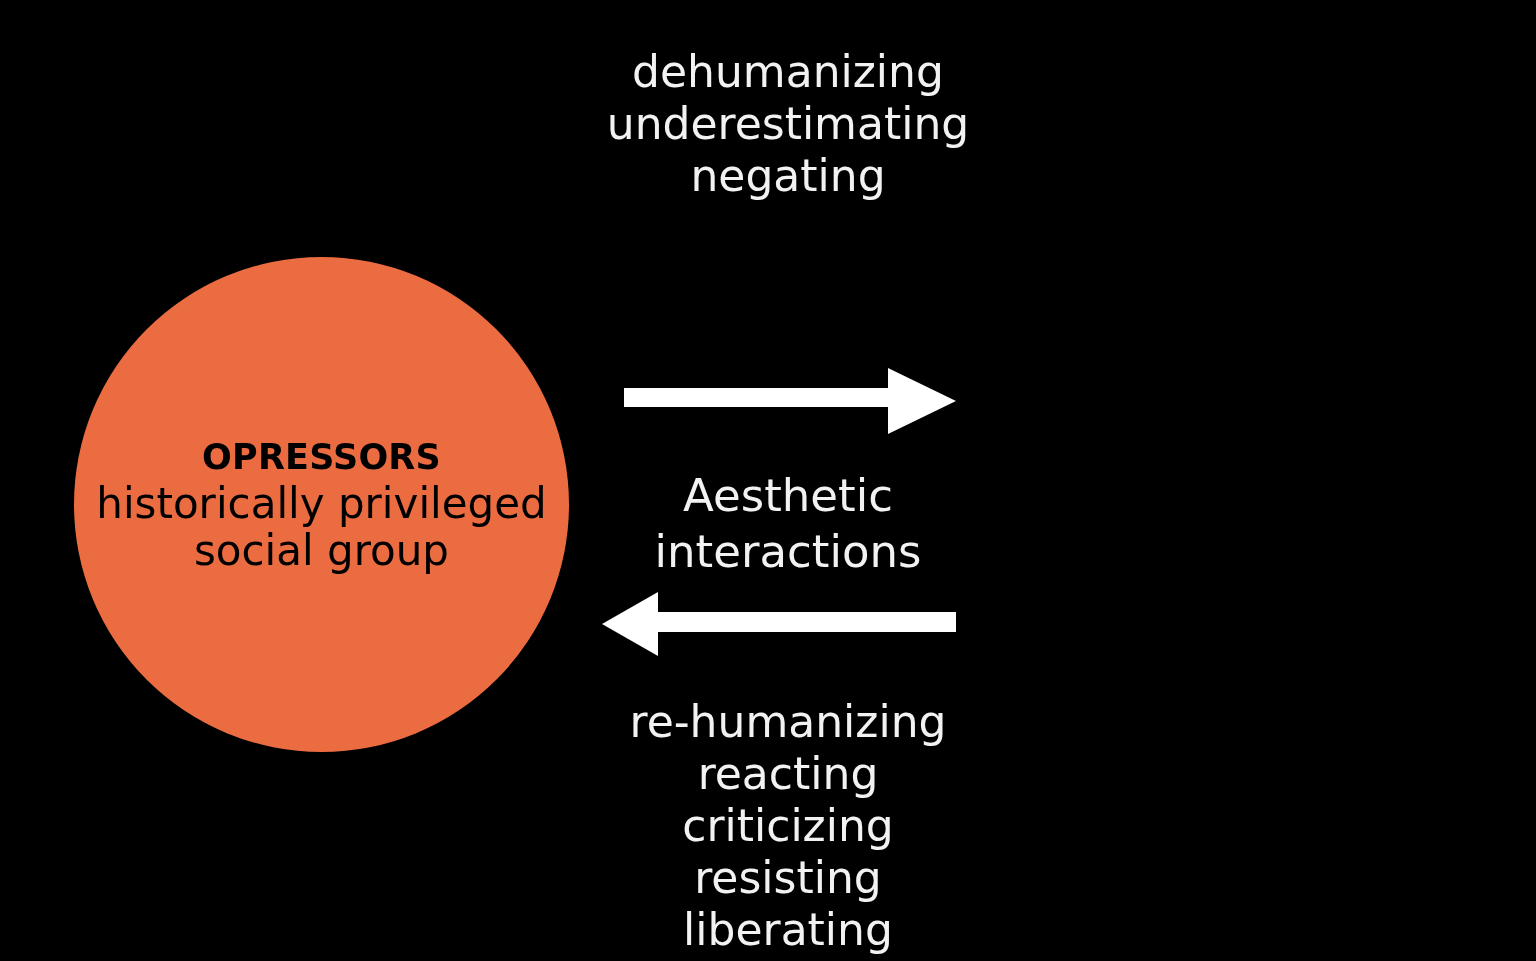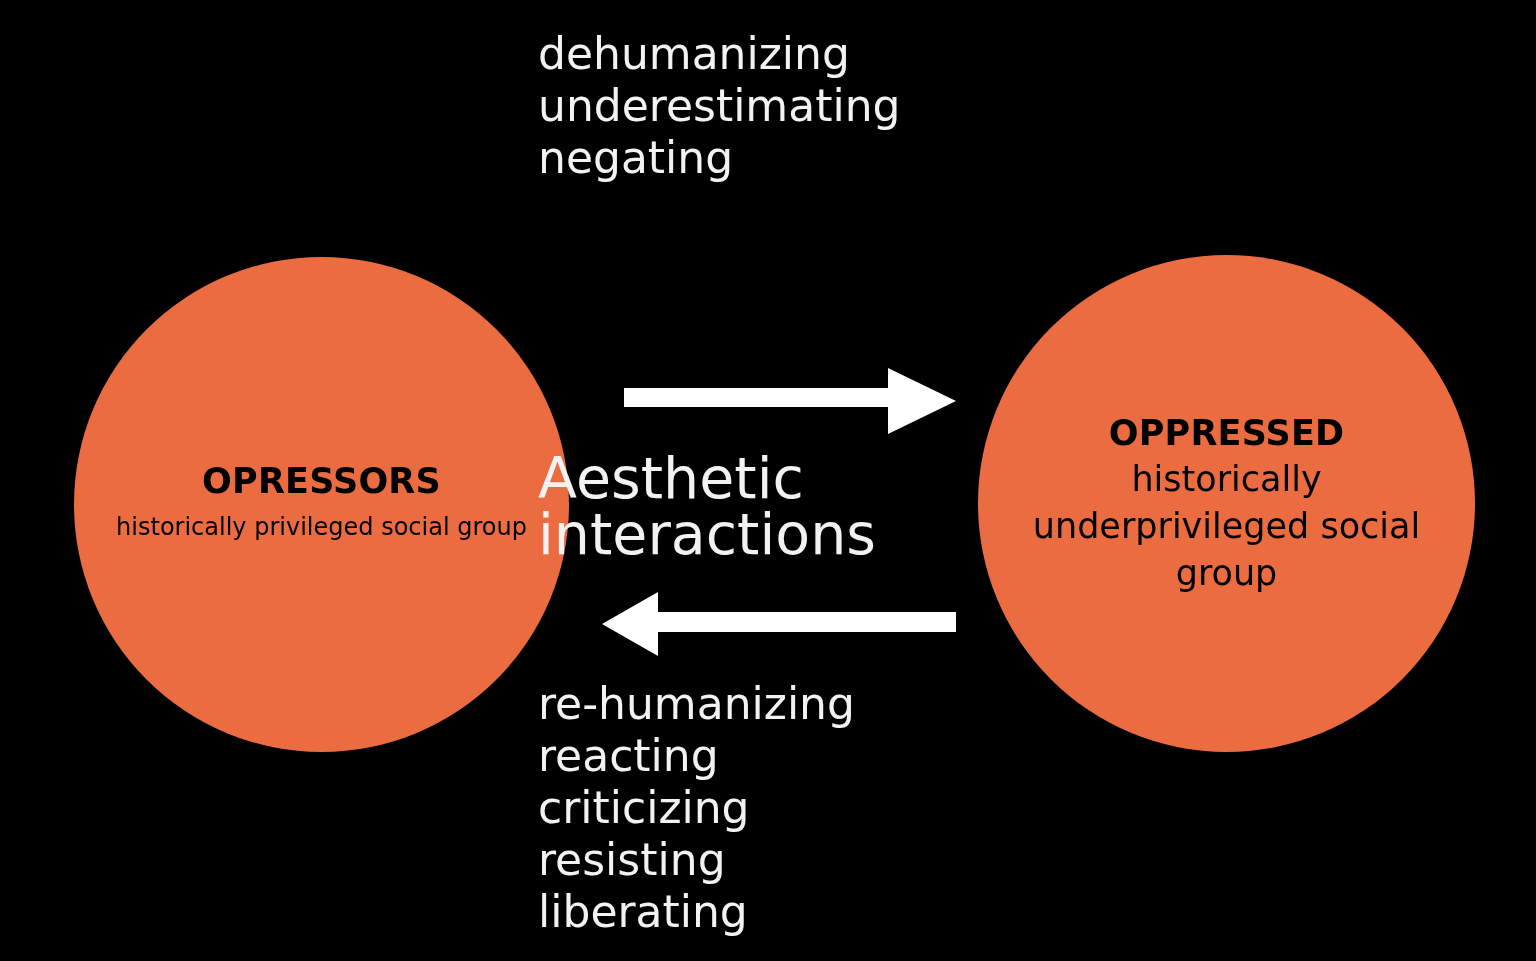--- a/index.html
+++ b/index.html
@@ -66,11 +66,12 @@
     position: absolute;
     left: 538px;
     width: 500px;
-    text-align: left;
+    text-align: center;
     color: #f2f2f2;
     font-size: 44px;
     line-height: 52px;
     font-weight: normal;
+    margin-top: 18px;
   }
   #label-top {
     top: 28px;

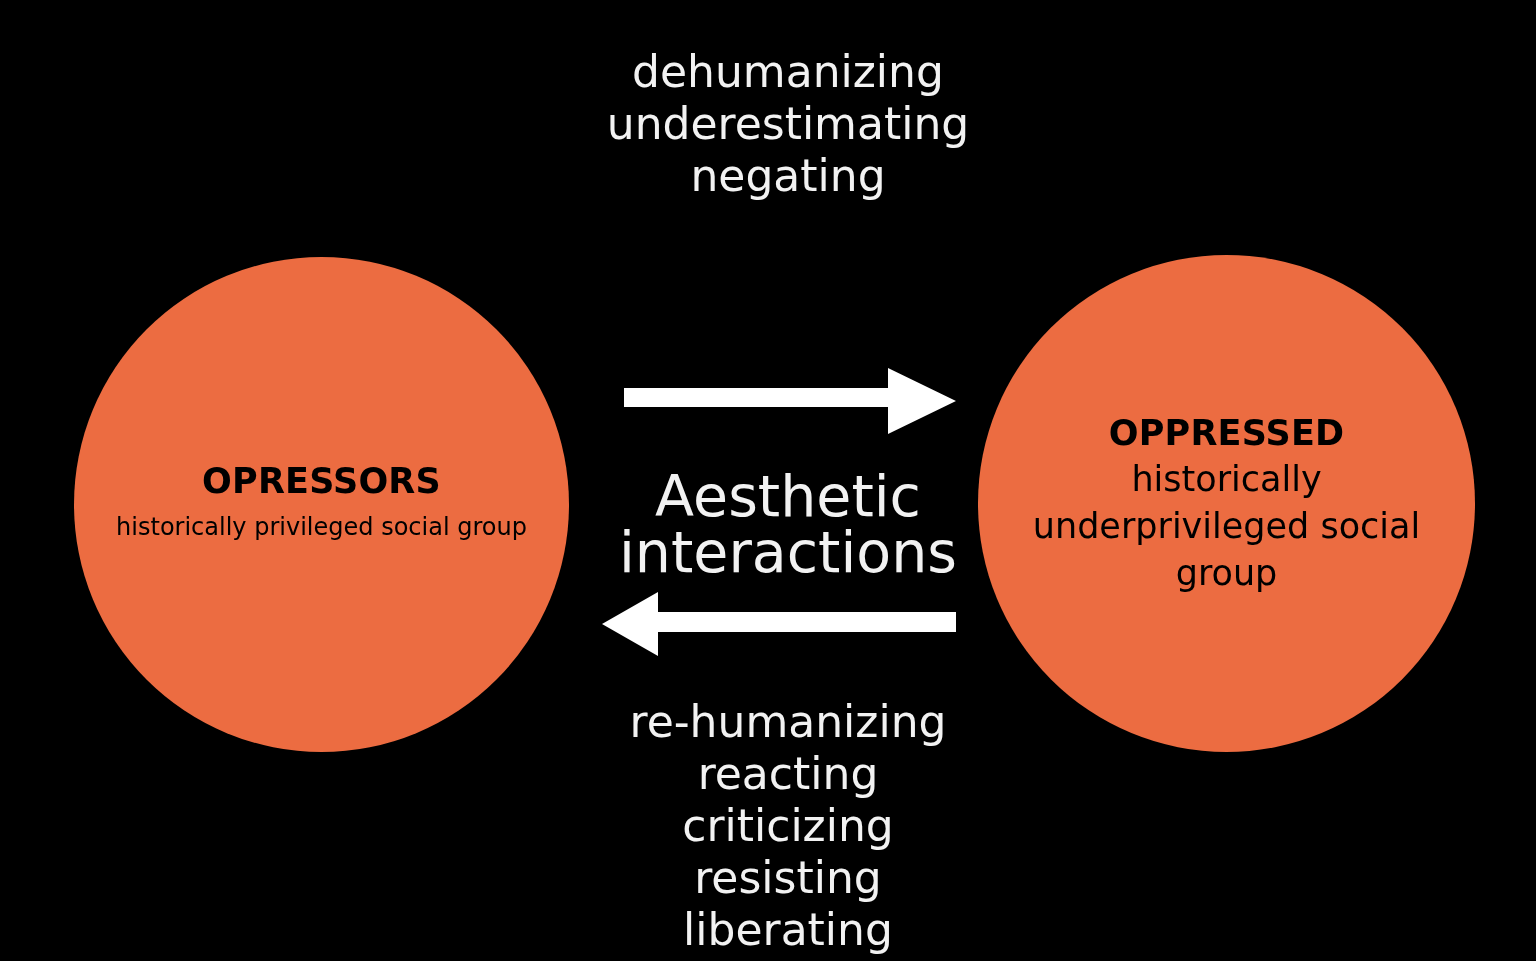--- a/index.html
+++ b/index.html
@@ -114,10 +114,6 @@
     <div class="node-subtitle">historically privileged social group</div>
   </div>
 
-  <div class="node-circle" id="circle-right" style="background:#EC6C41;">
-    <div class="node-title">OPPRESSED</div>
-    <div class="node-subtitle">historically underprivileged social group</div>
-  </div>
 
   <div class="center-text" id="label-top">
     <span class="line">dehumanizing</span>

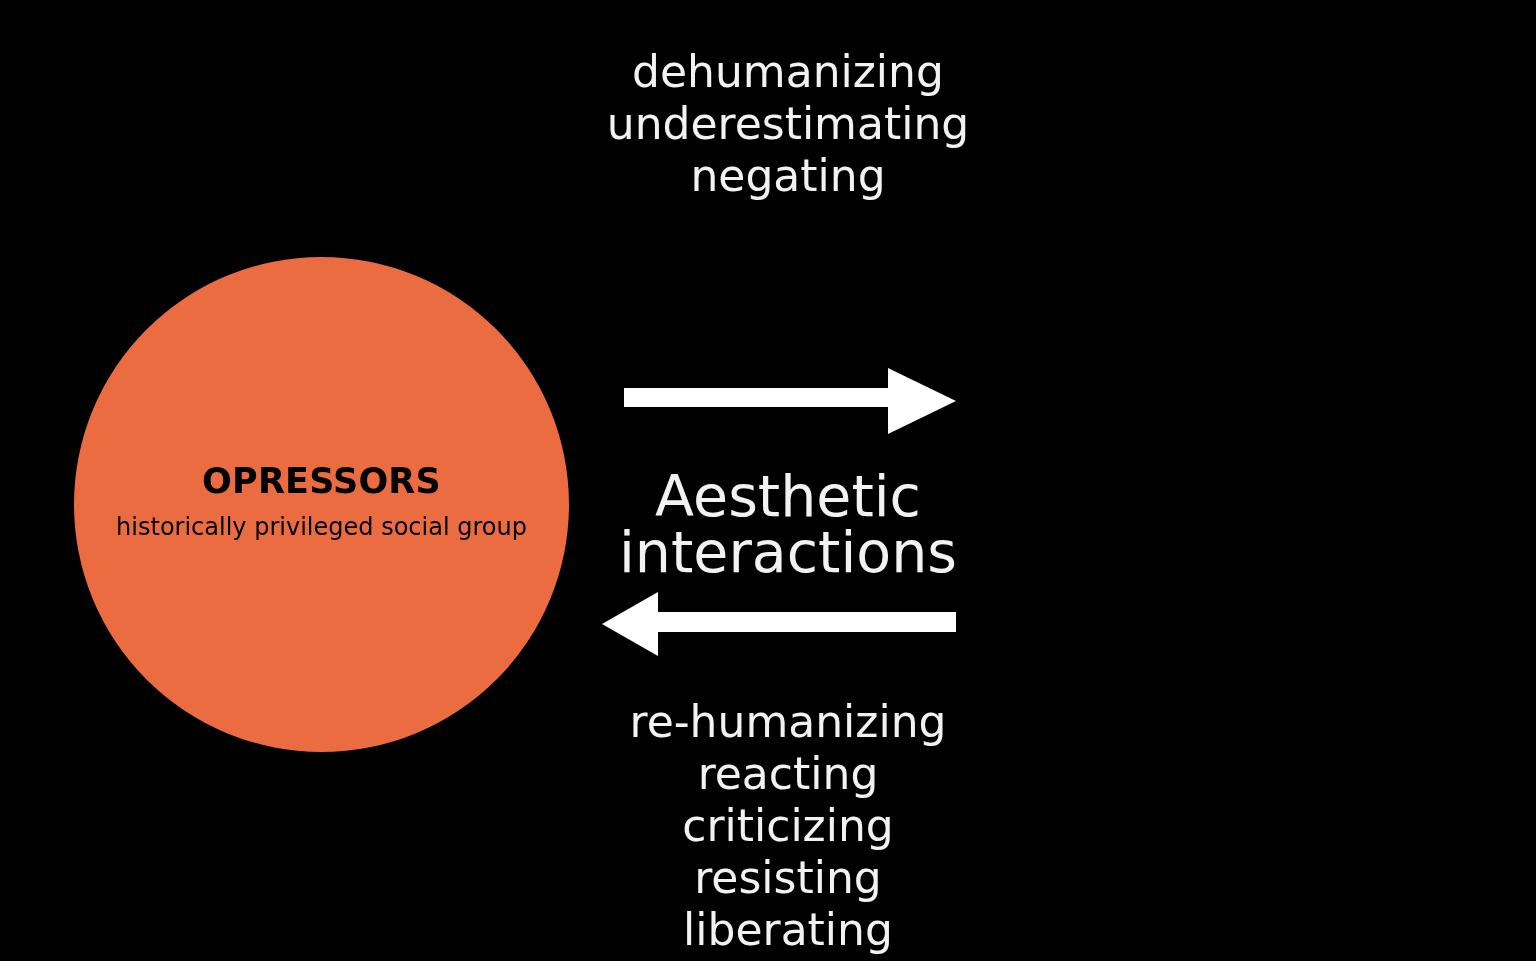--- a/index.html
+++ b/index.html
@@ -57,7 +57,7 @@
     line-height: 47px;
   }
   #circle-left .node-title { font-size: 35px; }
-  #circle-left .node-subtitle { font-size: 24px; }
+  #circle-left .node-subtitle { font-size: 42px; }
   #circle-right .node-title { font-size: 35px; }
   #circle-right .node-subtitle { font-size: 35px; }
 

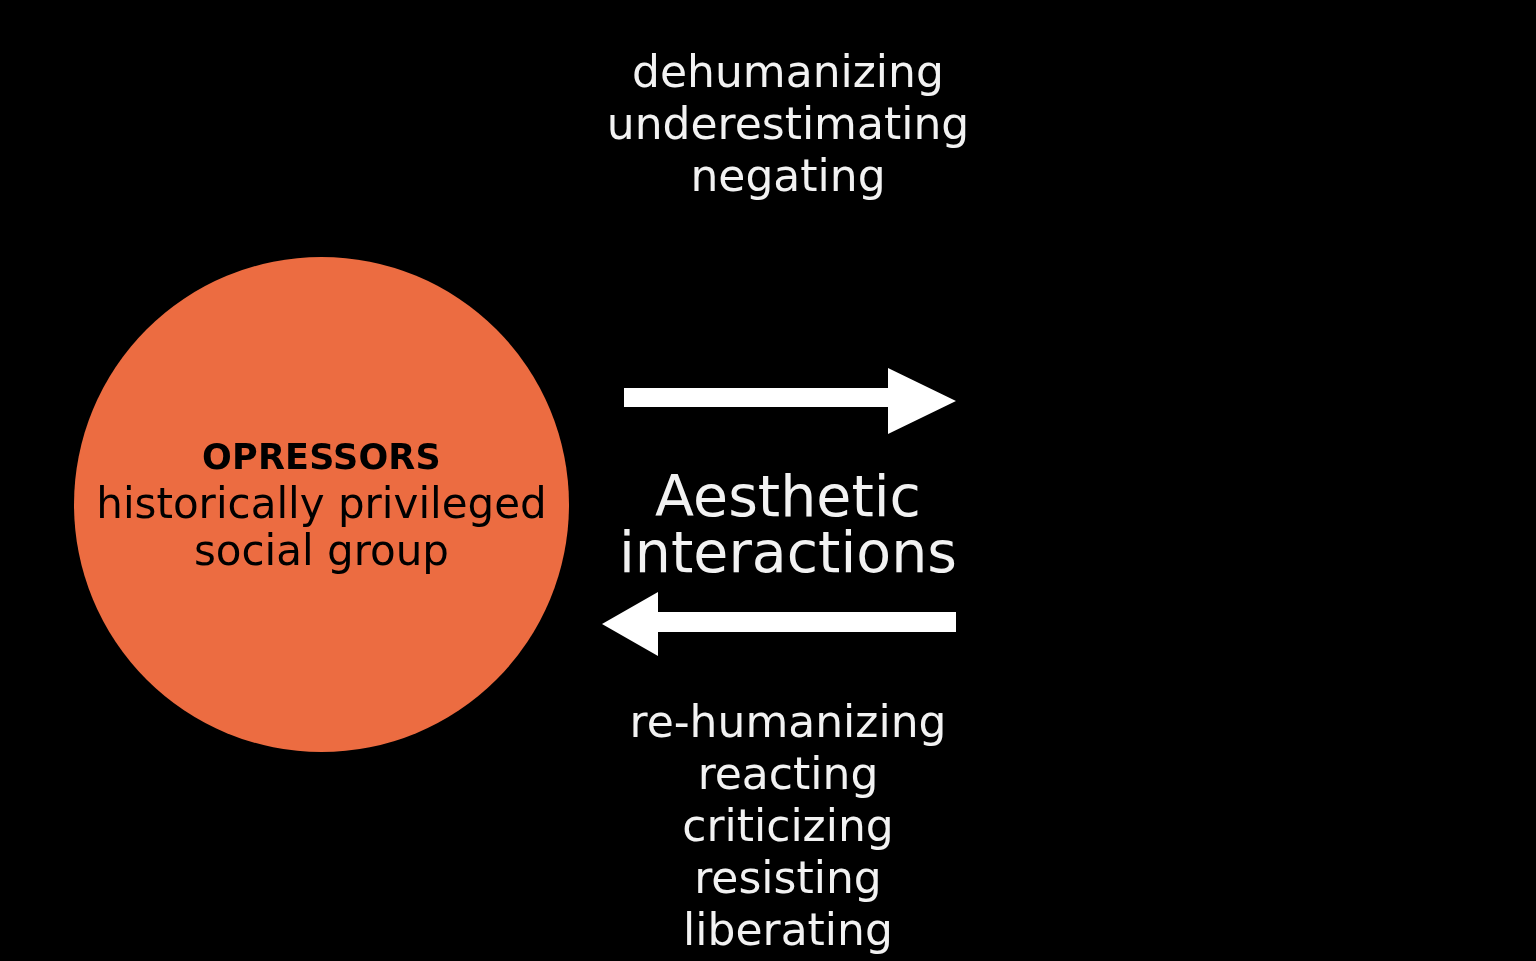--- a/index.html
+++ b/index.html
@@ -78,7 +78,7 @@
   }
   #label-middle {
     top: 450px;
-    font-size: 57px;
+    font-size: 45px;
     line-height: 56px;
   }
   #label-bottom {

